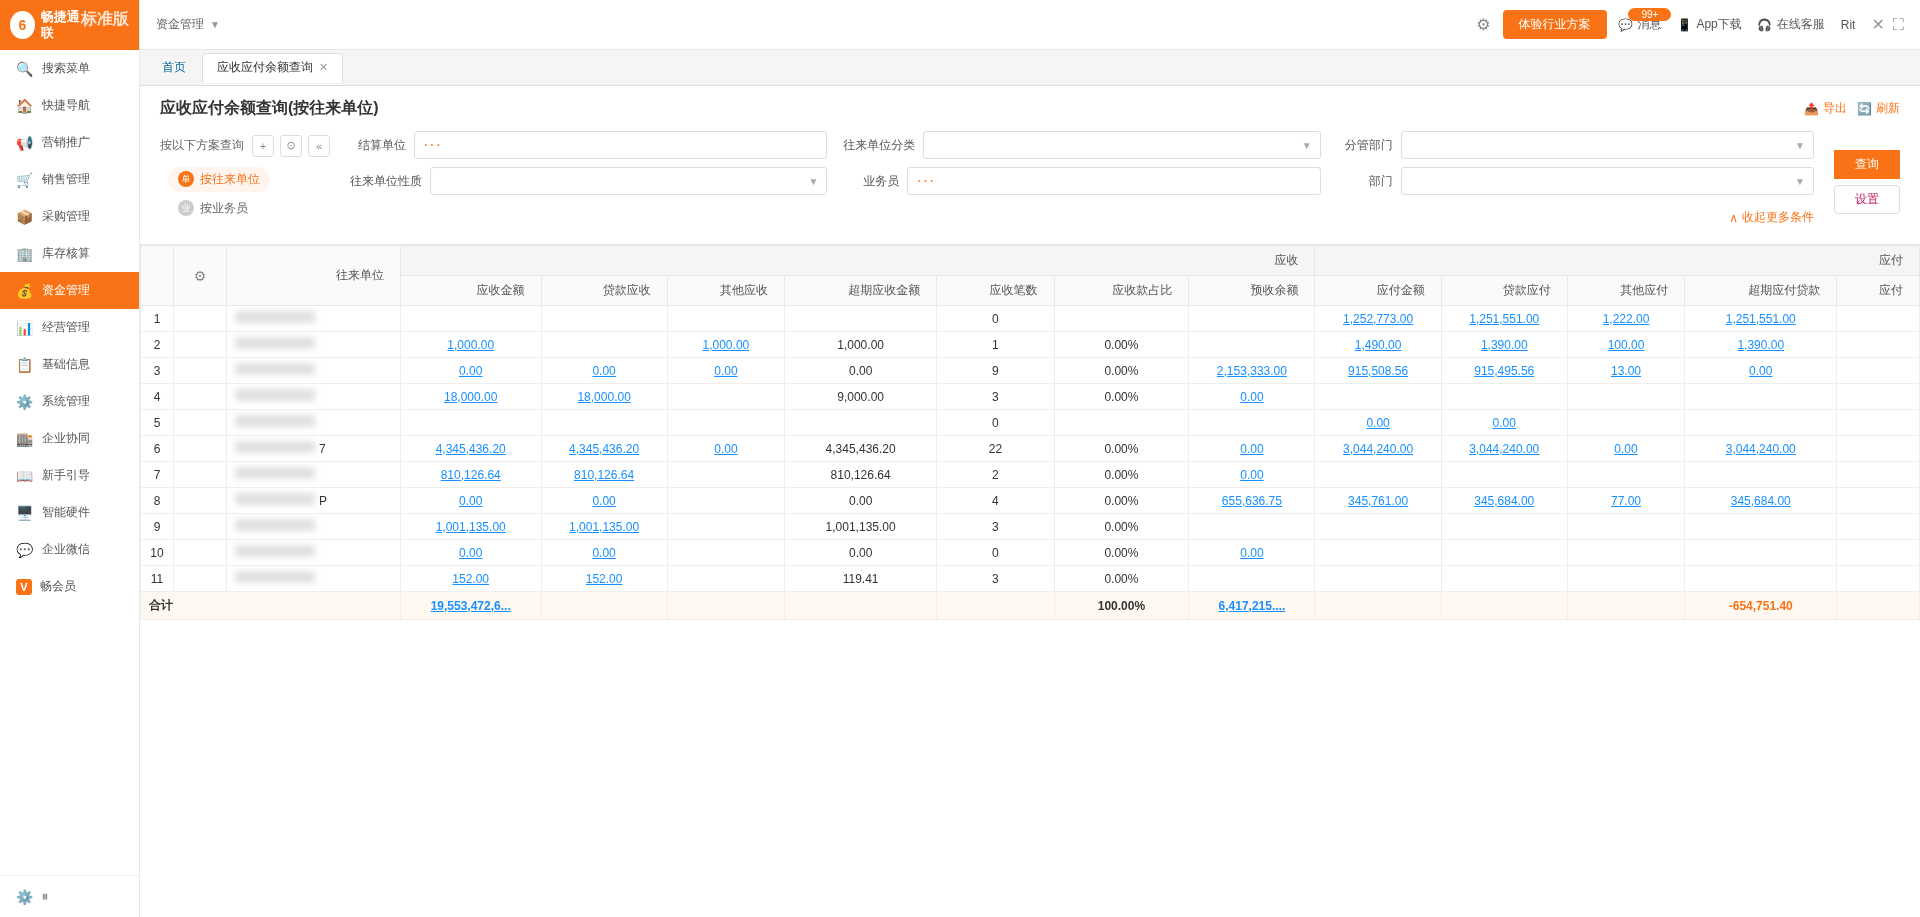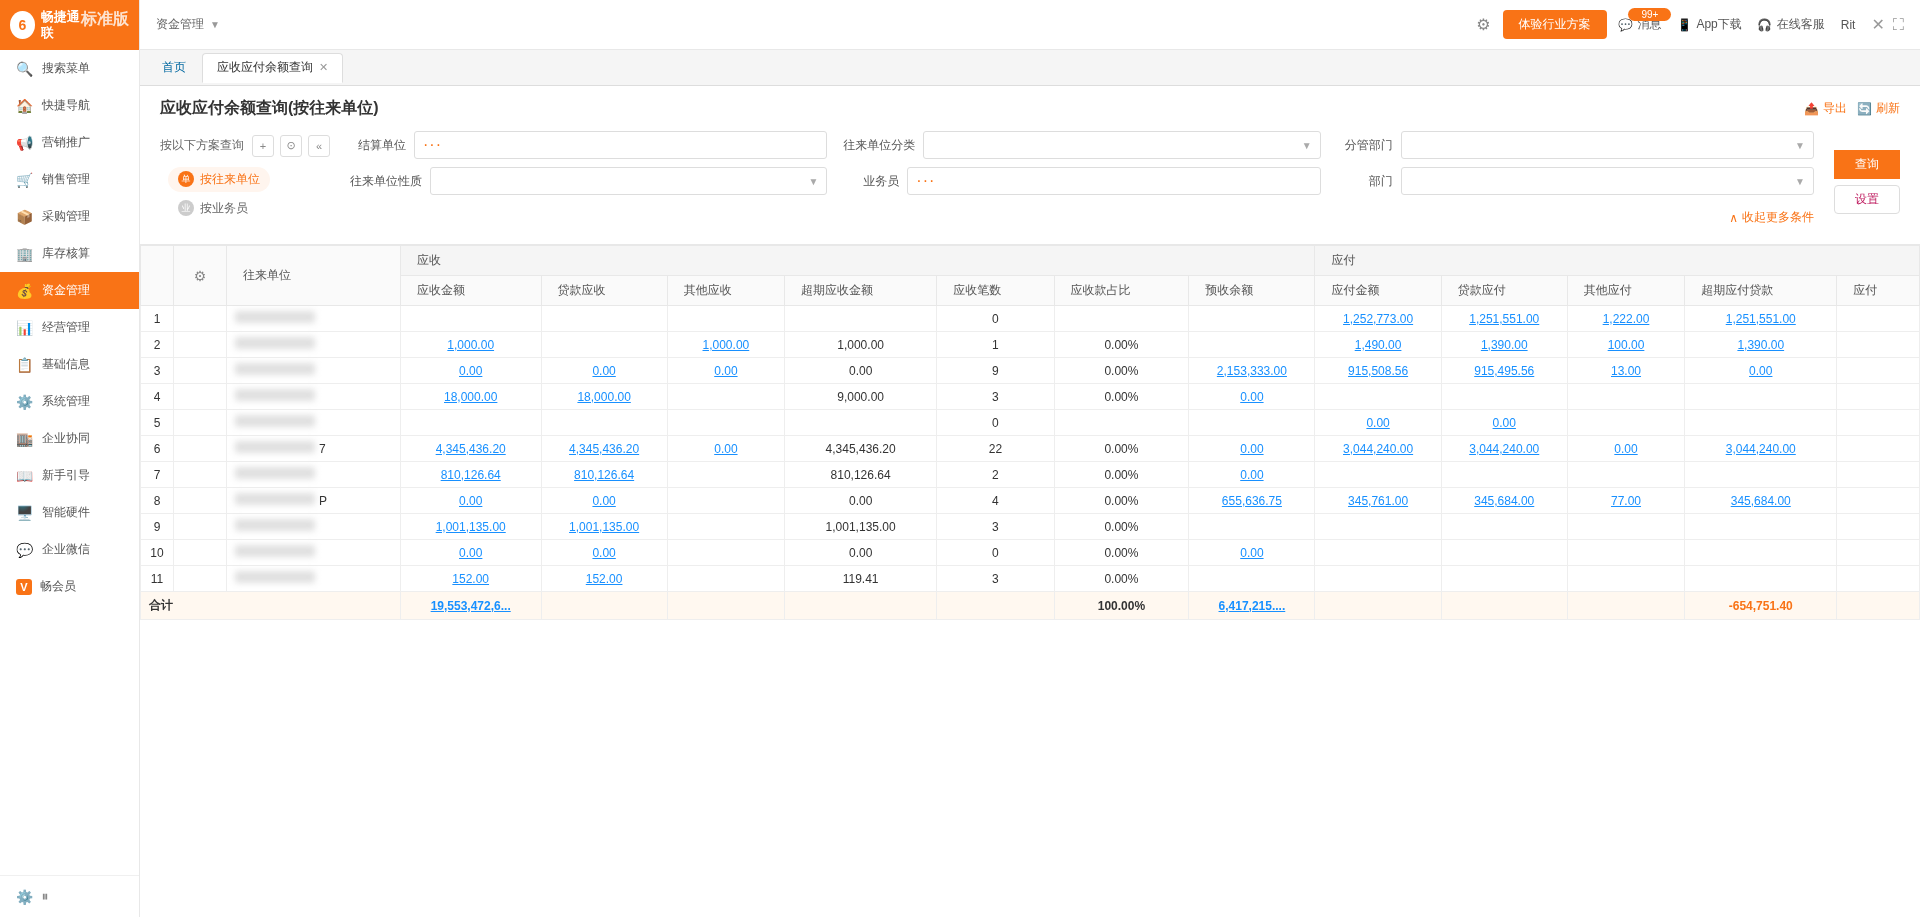--- a/index.html
+++ b/index.html
@@ -78,7 +78,7 @@
     
     .table-wrapper { flex: 1; overflow: auto; background: white; margin: 0; }
     .data-table { width: 100%; border-collapse: collapse; font-size: 12px; }
-    .data-table th { background: #fafafa; border: 1px solid #e8e8e8; padding: 6px 16px; text-align: left; font-weight: normal; color: #555; white-space: nowrap; position: sticky; top: 0; z-index: 2; }
+    .data-table th { background: #fafafa; border: 1px solid #e8e8e8; padding: 6px 16px; text-align: right; font-weight: normal; color: #555; white-space: nowrap; position: sticky; top: 0; z-index: 2; }
     .data-table td { border: 1px solid #eee; padding: 5px 8px; text-align: center; color: #333; white-space: nowrap; }
     .data-table td.underline { text-decoration: underline; color: #1890ff; cursor: pointer; }
     .data-table td.text-left { text-align: left; }

